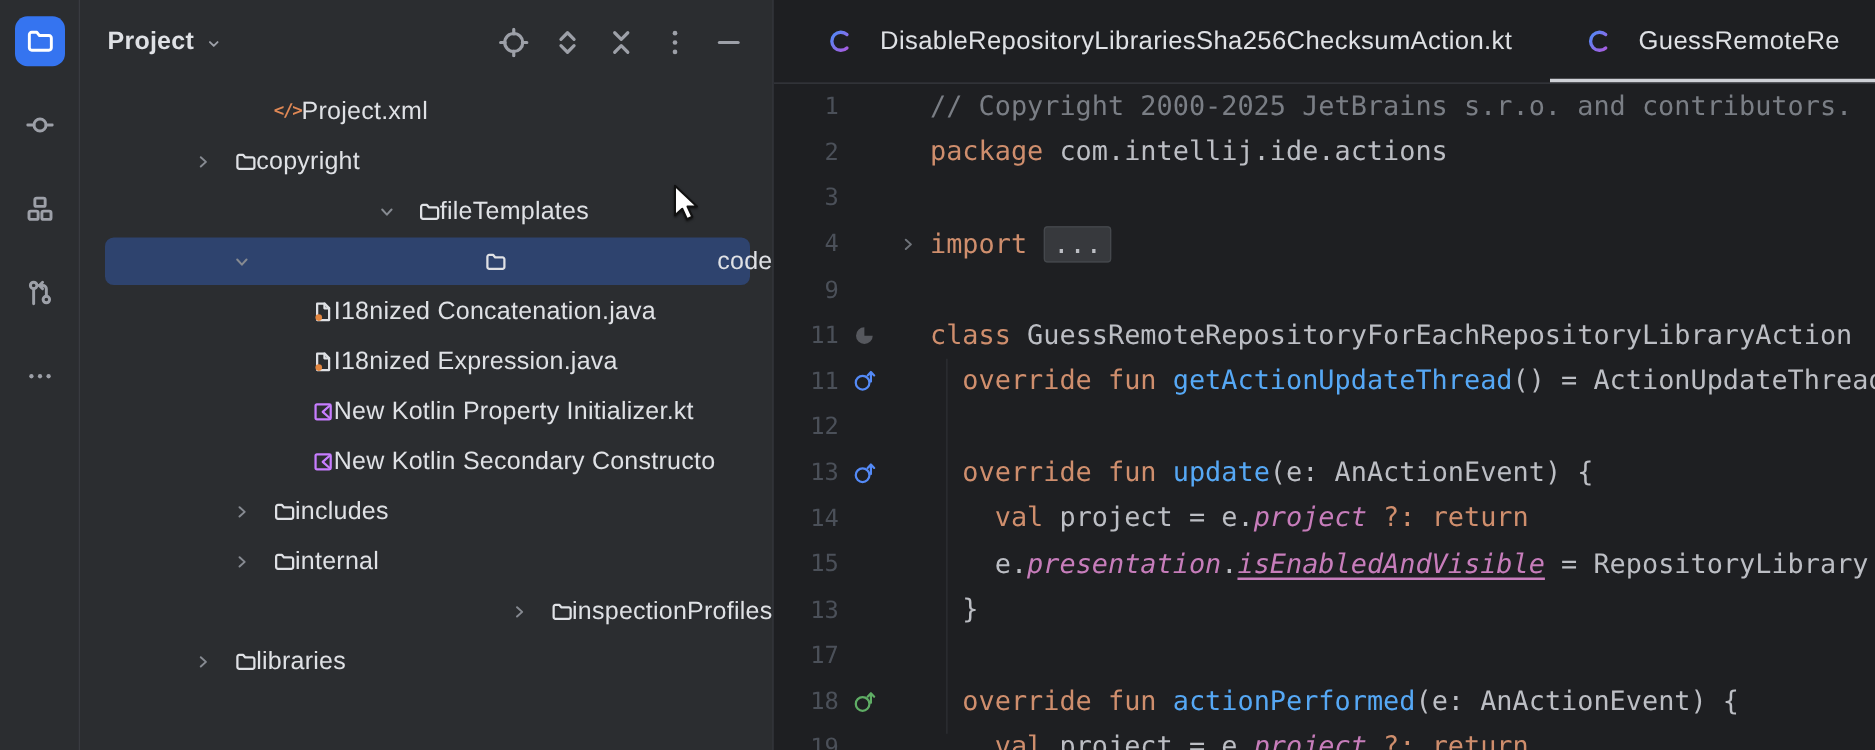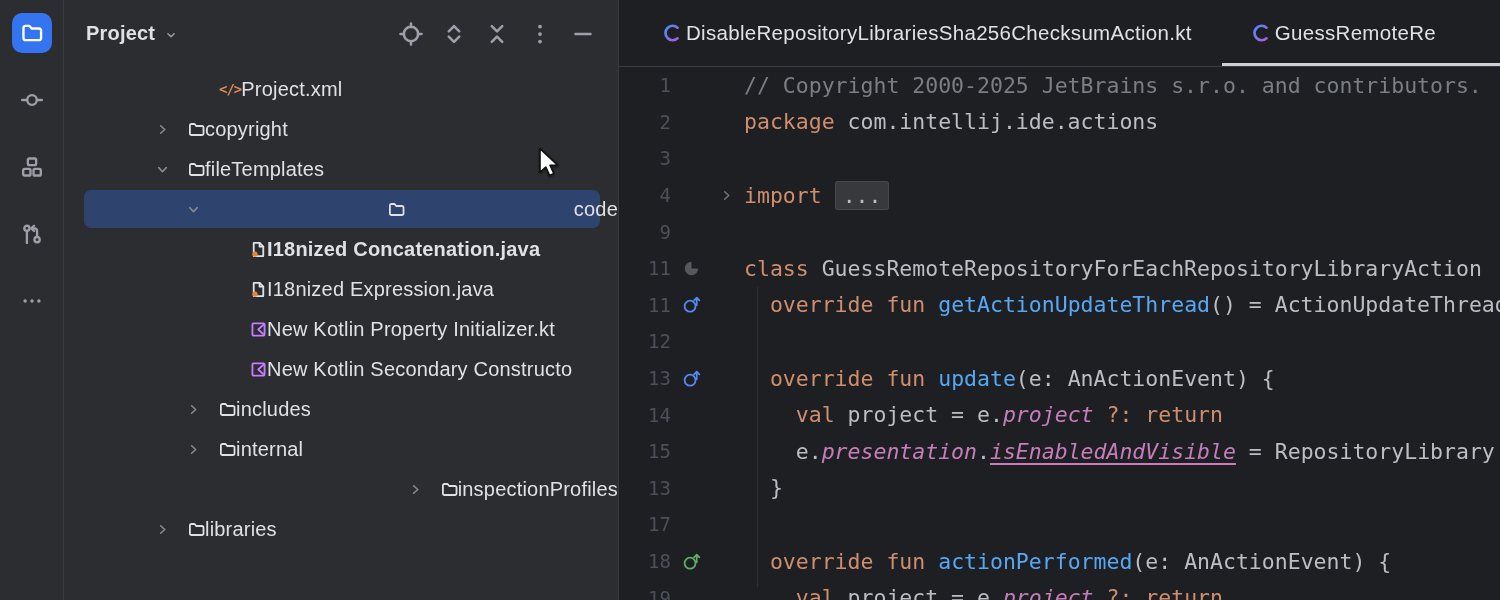--- a/index.html
+++ b/index.html
@@ -52,7 +52,7 @@
   .editor { flex: 1; min-width: 0; display: flex; flex-direction: column; background: var(--bg-editor); overflow: hidden; }
   .tabbar { flex: 0 0 67px; display: flex; align-items: stretch; padding-left: 14px;
     border-bottom: 1px solid var(--border); overflow: hidden; }
-  .tab { display: flex; align-items: center; gap: 3px; padding: 9px 30px; position: relative;
+  .tab { display: flex; align-items: center; gap: 21px; padding: 9px 30px; position: relative;
     font-size: 20.5px; letter-spacing: .3px; white-space: nowrap; color: var(--text); cursor: pointer; }
   .tab.active { flex: 1 0 auto; justify-content: flex-start; }
   .tab.active::after { content: ""; position: absolute; left: 0; right: 0; bottom: 0; height: 3px;

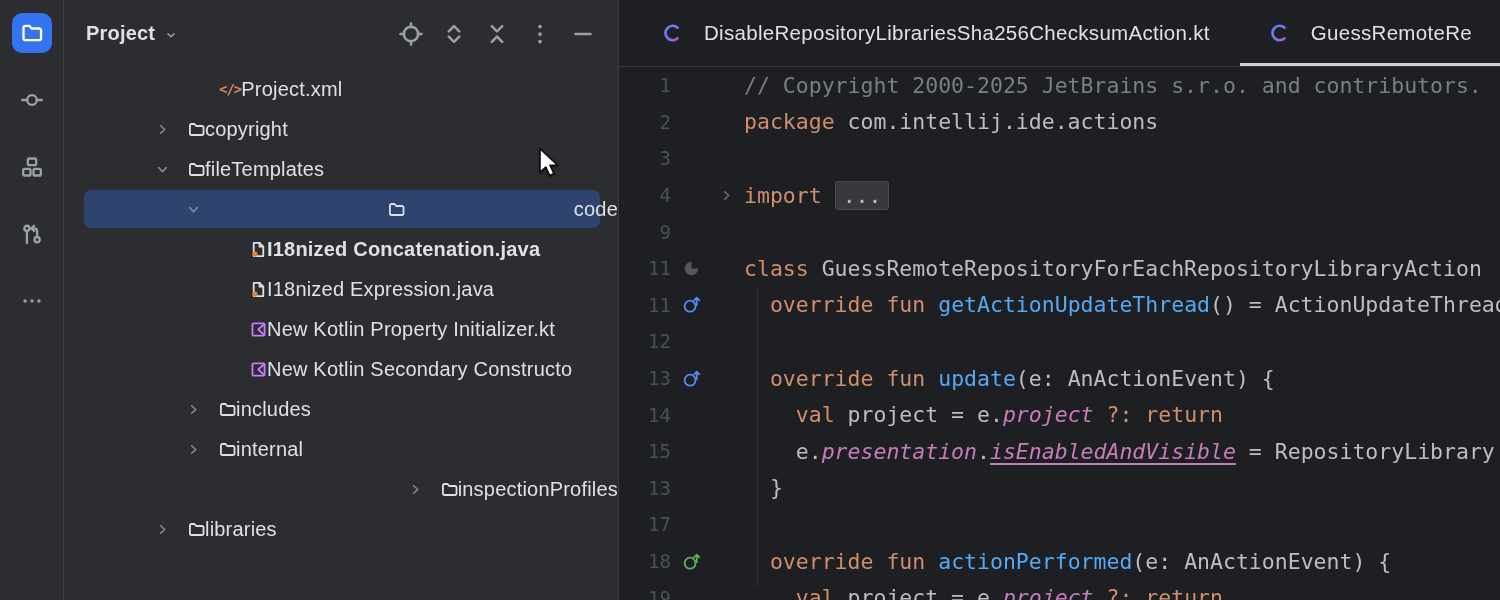--- a/index.html
+++ b/index.html
@@ -201,7 +201,7 @@
           </span>
           <span class="tlabel">copyright</span>
         </div>
-        <div class="tree-row" style="padding-left: 91px;">
+        <div class="tree-row" style="padding-left: 91px; justify-content: center;">
           <span class="chev">
             <svg width="15" height="15" viewBox="0 0 16 16" fill="none" stroke="currentColor" stroke-width="1.7" stroke-linecap="round" stroke-linejoin="round">
               <path d="m4 6 4 4.4L12 6"></path>

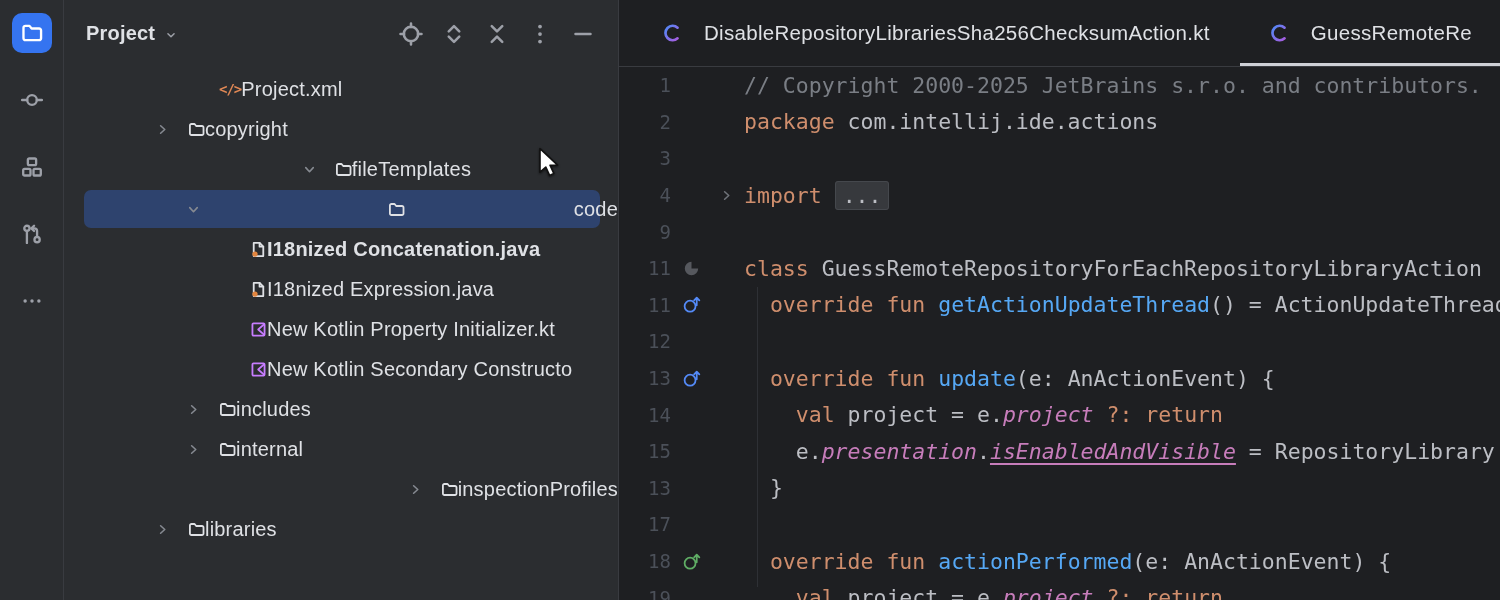--- a/index.html
+++ b/index.html
@@ -227,7 +227,7 @@
           </span>
           <span class="tlabel">code</span>
         </div>
-        <div class="tree-row" style="padding-left: 153px; font-weight: bold;">
+        <div class="tree-row" style="padding-left: 153px;">
           <span class="chev"></span>
           <span class="ic">
             <svg width="17" height="17" viewBox="0 0 16 16" fill="none" stroke="currentColor" stroke-width="1.7" stroke-linecap="round" stroke-linejoin="round">

